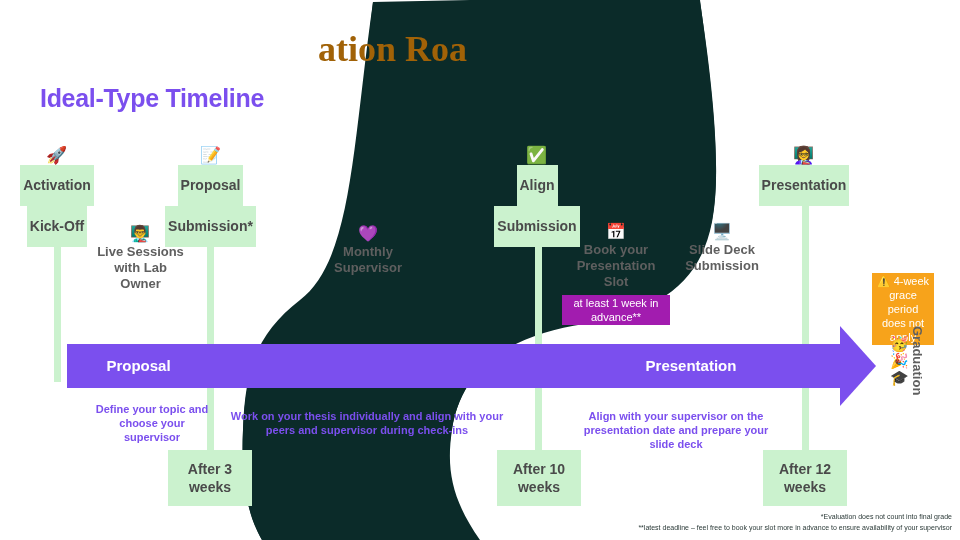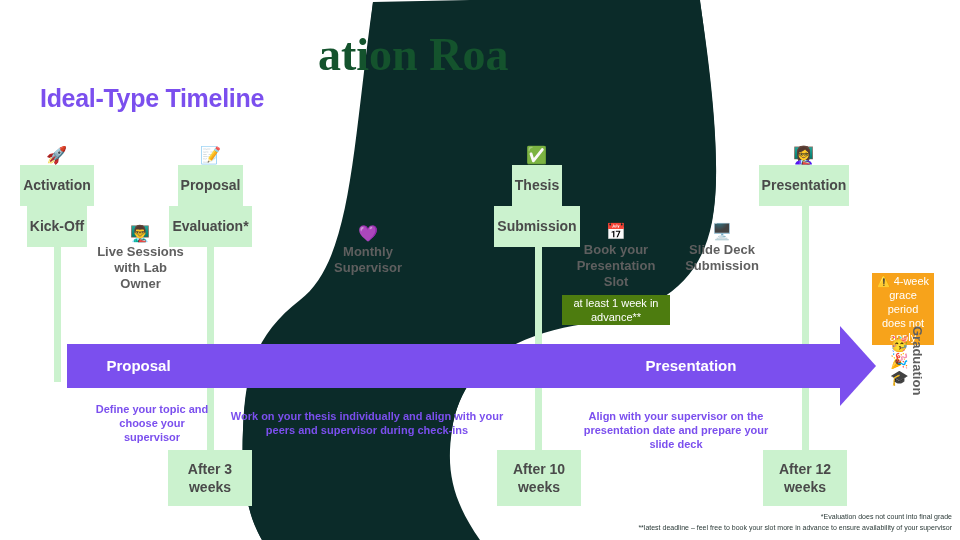--- a/index.html
+++ b/index.html
@@ -19,7 +19,7 @@
   .deck-title {
     position:absolute; left:318px; top:28px;
     font-family:"Liberation Serif", serif;
-    font-size:46px; font-weight:700; color:#14532d;
+    font-size:36px; font-weight:700; color:#a16207;
     letter-spacing:0px; white-space:nowrap; z-index:2;
   }
   

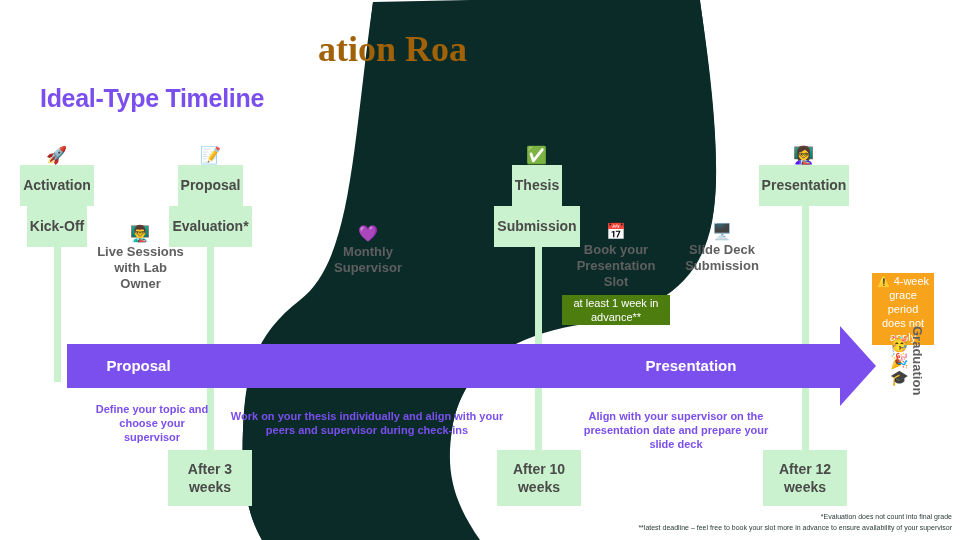--- a/index.html
+++ b/index.html
@@ -161,7 +161,7 @@
 
   <div class="milestone" style="left:487px; top:146px; width:100px;">
     <span class="emoji">✅</span>
-    <span class="mlabel">Thesis</span><br>
+    <span class="mlabel">Align</span><br>
     <span class="mlabel">Submission</span>
   </div>
 

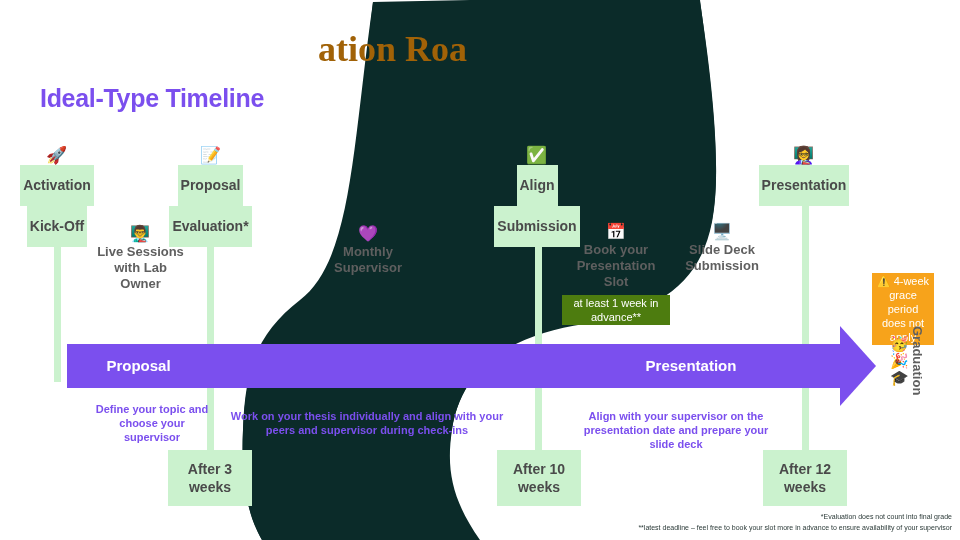--- a/index.html
+++ b/index.html
@@ -156,7 +156,7 @@
   <div class="milestone" style="left:153px; top:146px; width:115px;">
     <span class="emoji">📝</span>
     <span class="mlabel">Proposal</span><br>
-    <span class="mlabel">Evaluation*</span>
+    <span class="mlabel">Submission*</span>
   </div>
 
   <div class="milestone" style="left:487px; top:146px; width:100px;">

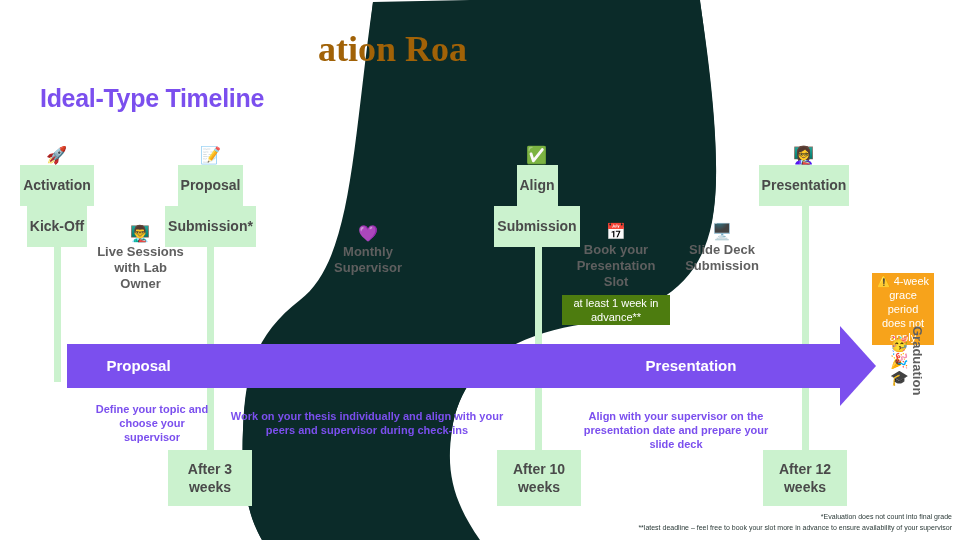--- a/index.html
+++ b/index.html
@@ -50,7 +50,7 @@
   }
   .badge {
     display:inline-block; margin-top:5px;
-    background:#4d7c0f; color:#ffffff;
+    background:#a21caf; color:#ffffff;
     font-size:11px; font-weight:400; line-height:14px;
     padding:1px 3px;
   }

